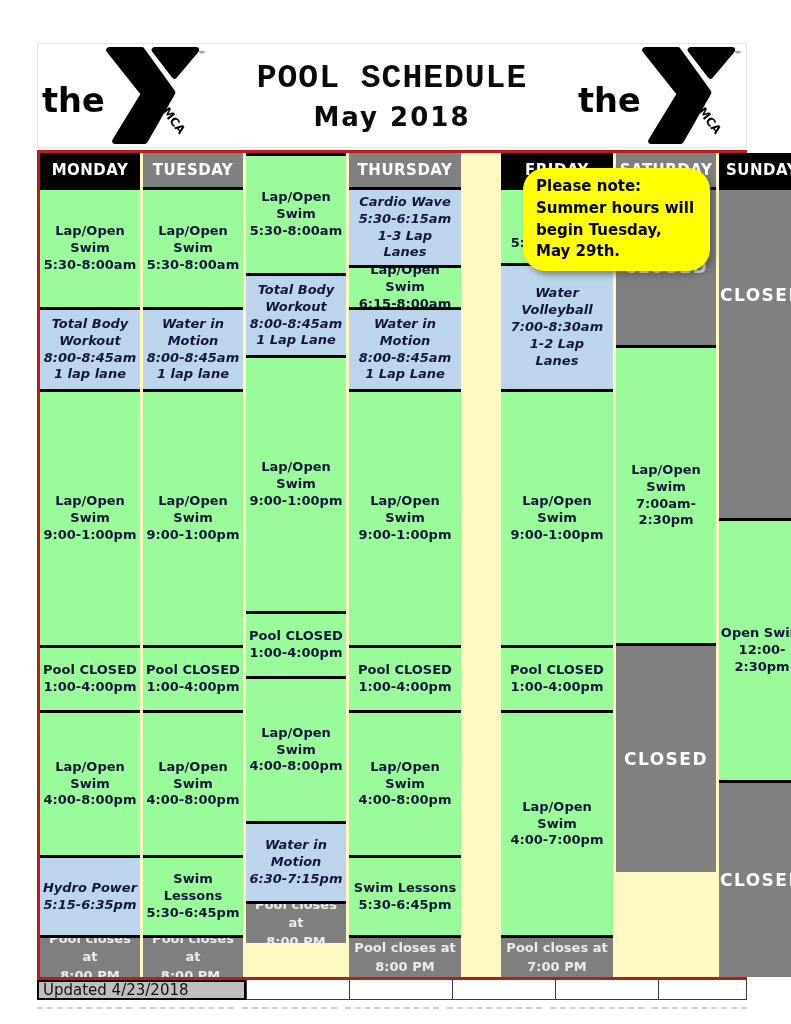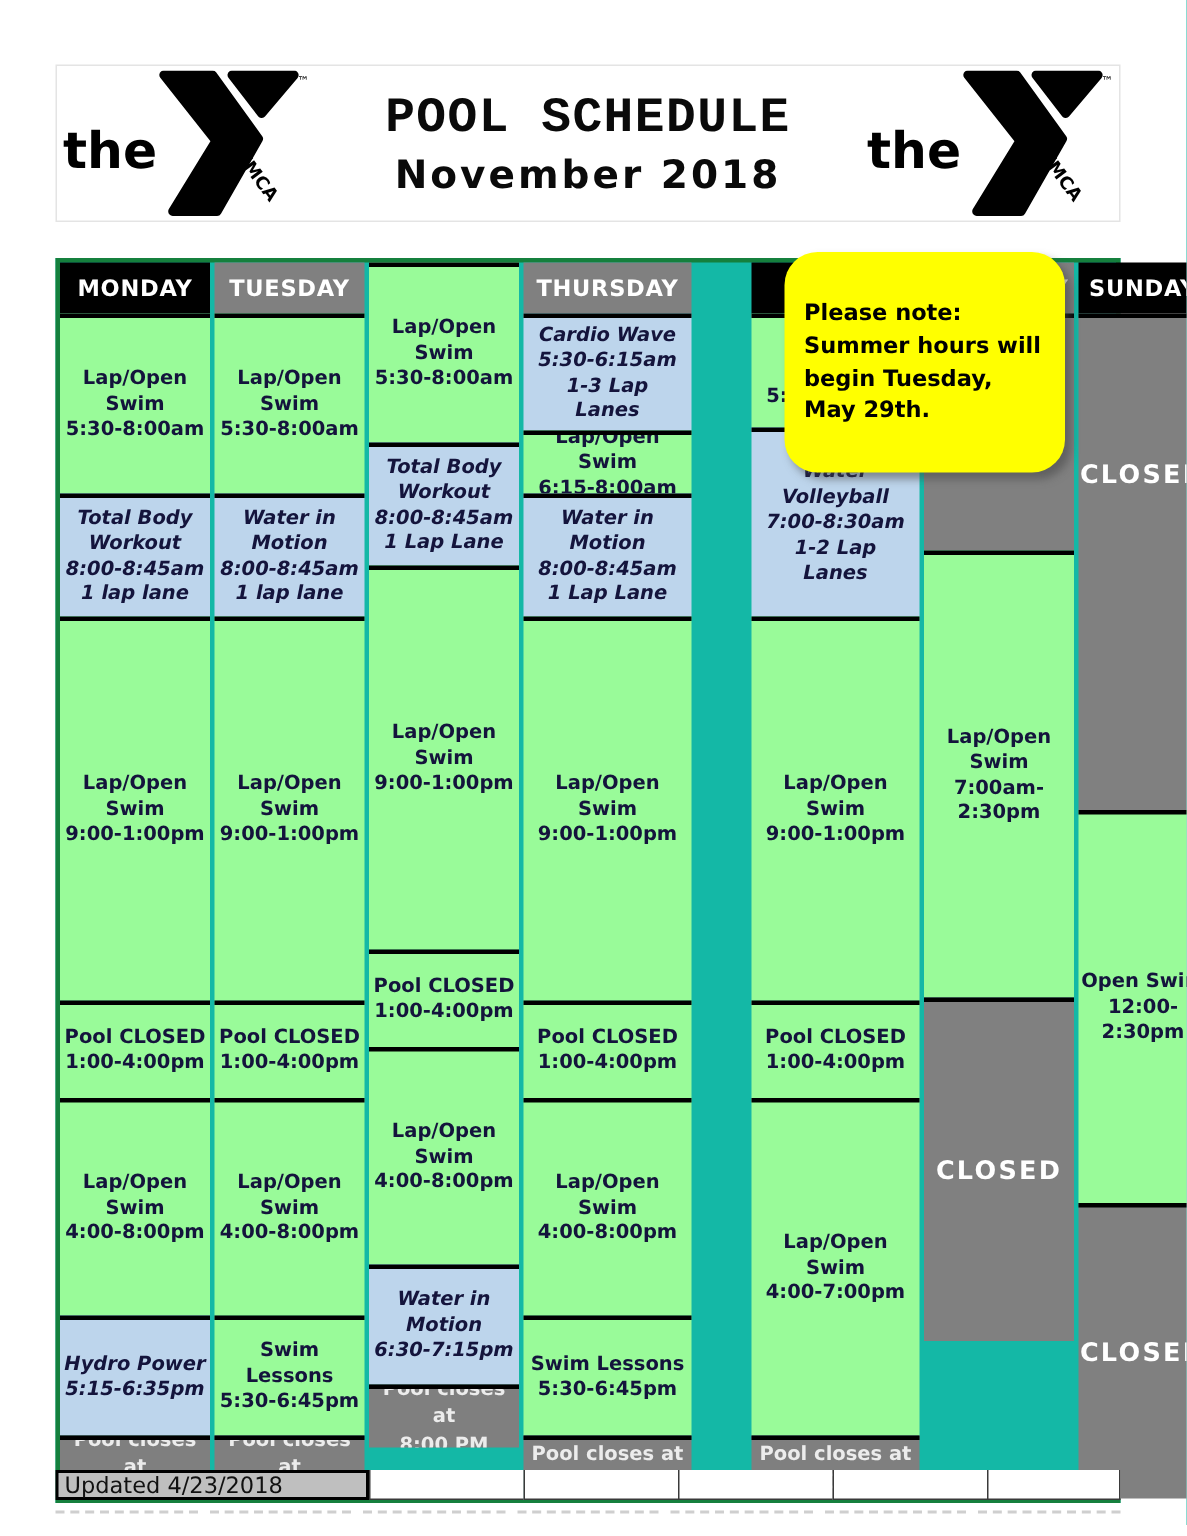--- a/index.html
+++ b/index.html
@@ -78,7 +78,7 @@
 
   <div class="titles">
     <div class="title">POOL SCHEDULE</div>
-    <div class="subtitle">November 2018</div>
+    <div class="subtitle">May 2018</div>
   </div>
 
   <svg class="logo" viewBox="0 0 170 98" aria-hidden="true">

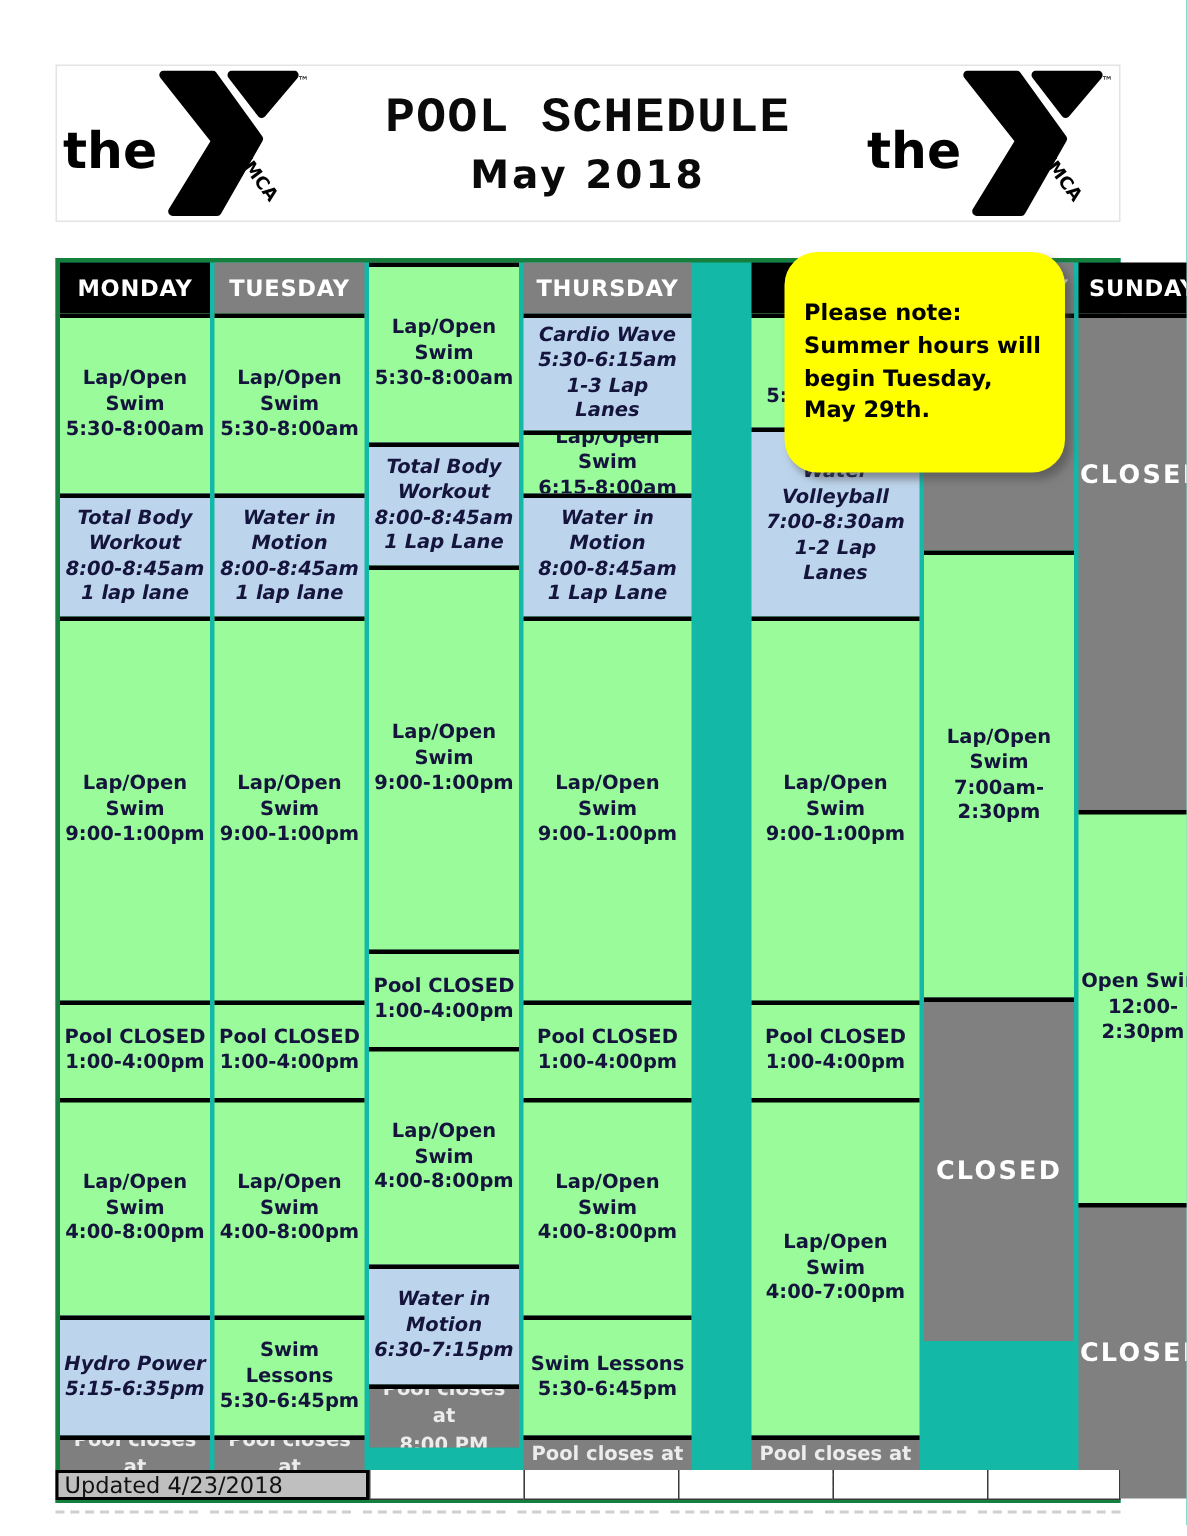--- a/index.html
+++ b/index.html
@@ -20,7 +20,7 @@
   
   .gridwrap{
     position:absolute;left:37px;top:150px;width:710px;
-    background:#14b8a6;border:3px solid #15803d;box-sizing:border-box;display:flex;margin-top:22px;
+    background:#fef9c3;border:3px solid #b91c1c;box-sizing:border-box;display:flex;
   }
   .col{display:flex;flex-direction:column;margin-right:3px;flex:0 0 auto;}
   .col:last-child{margin-right:0;}

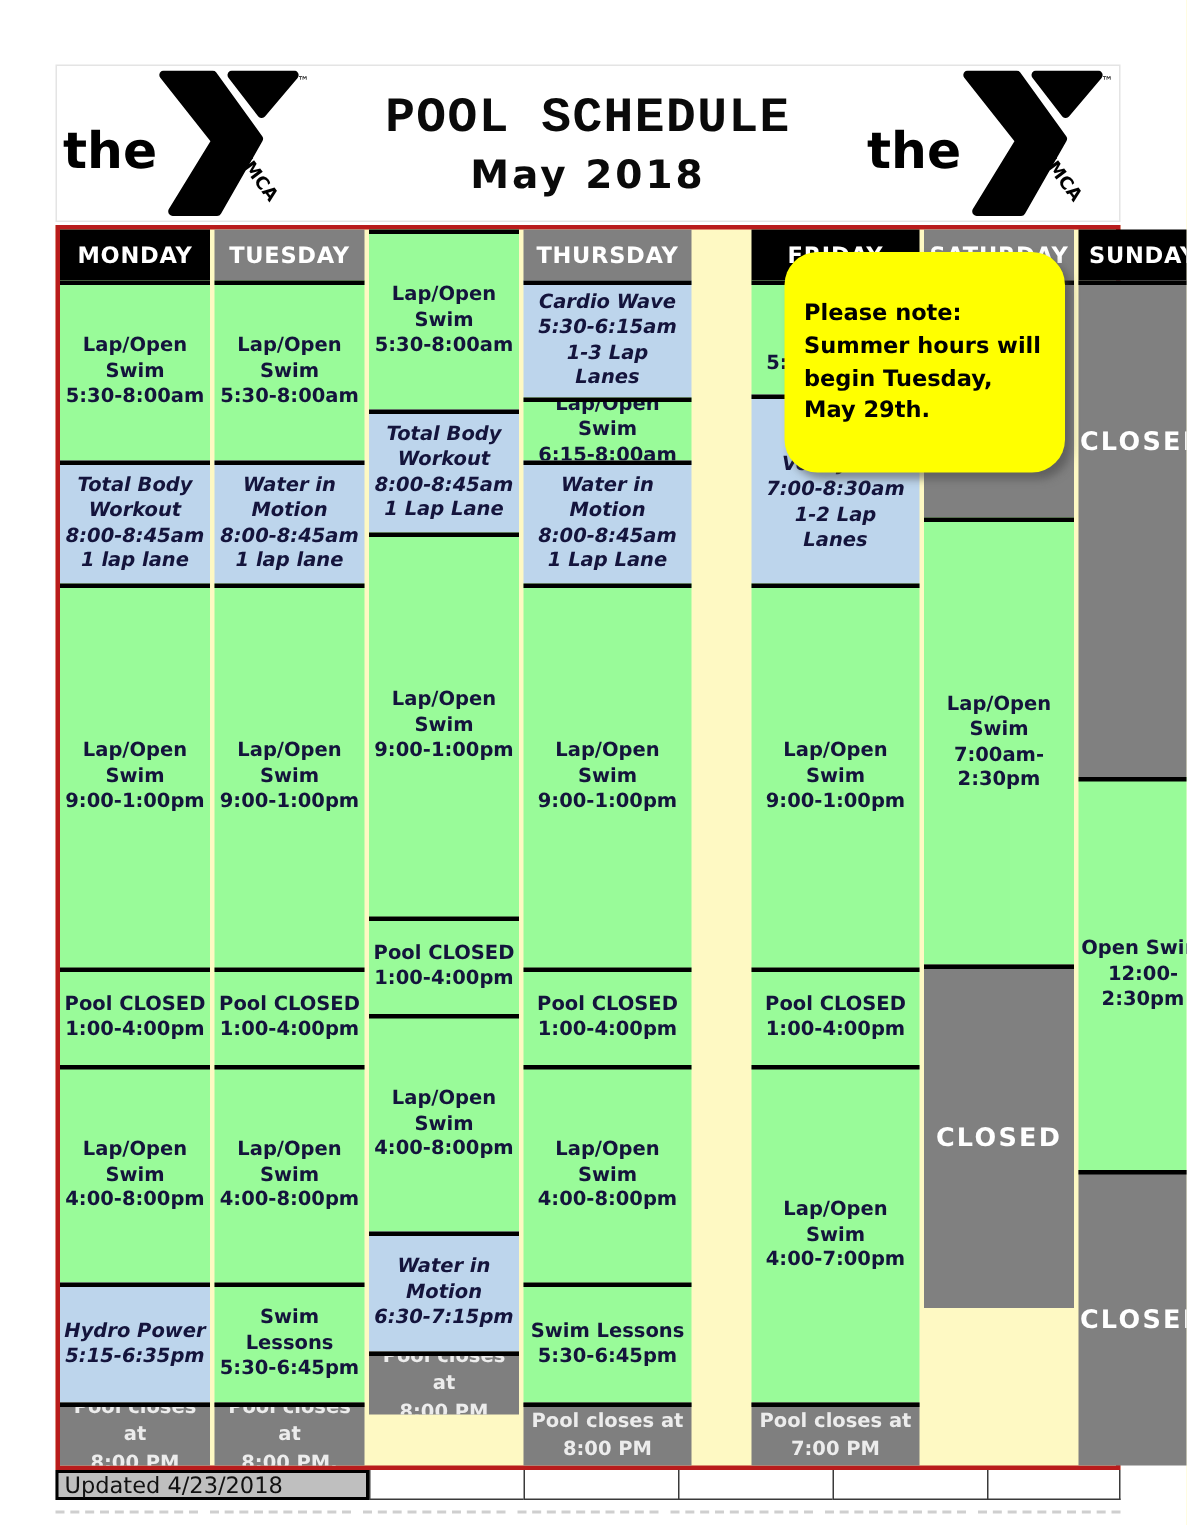--- a/index.html
+++ b/index.html
@@ -43,7 +43,7 @@
   .c-closes{background:#7f7f7f;color:#ececec;font-size:13px;line-height:1.4;}
   
   .note{
-    position:absolute;left:523px;top:168px;width:187px;height:147px;
+    position:absolute;left:523px;top:168px;width:187px;height:103px;
     background:#ffff00;border-radius:22px;box-sizing:border-box;
     box-shadow:4px 4px 6px rgba(70,70,70,.55);
     display:flex;align-items:center;padding:6px 13px;

